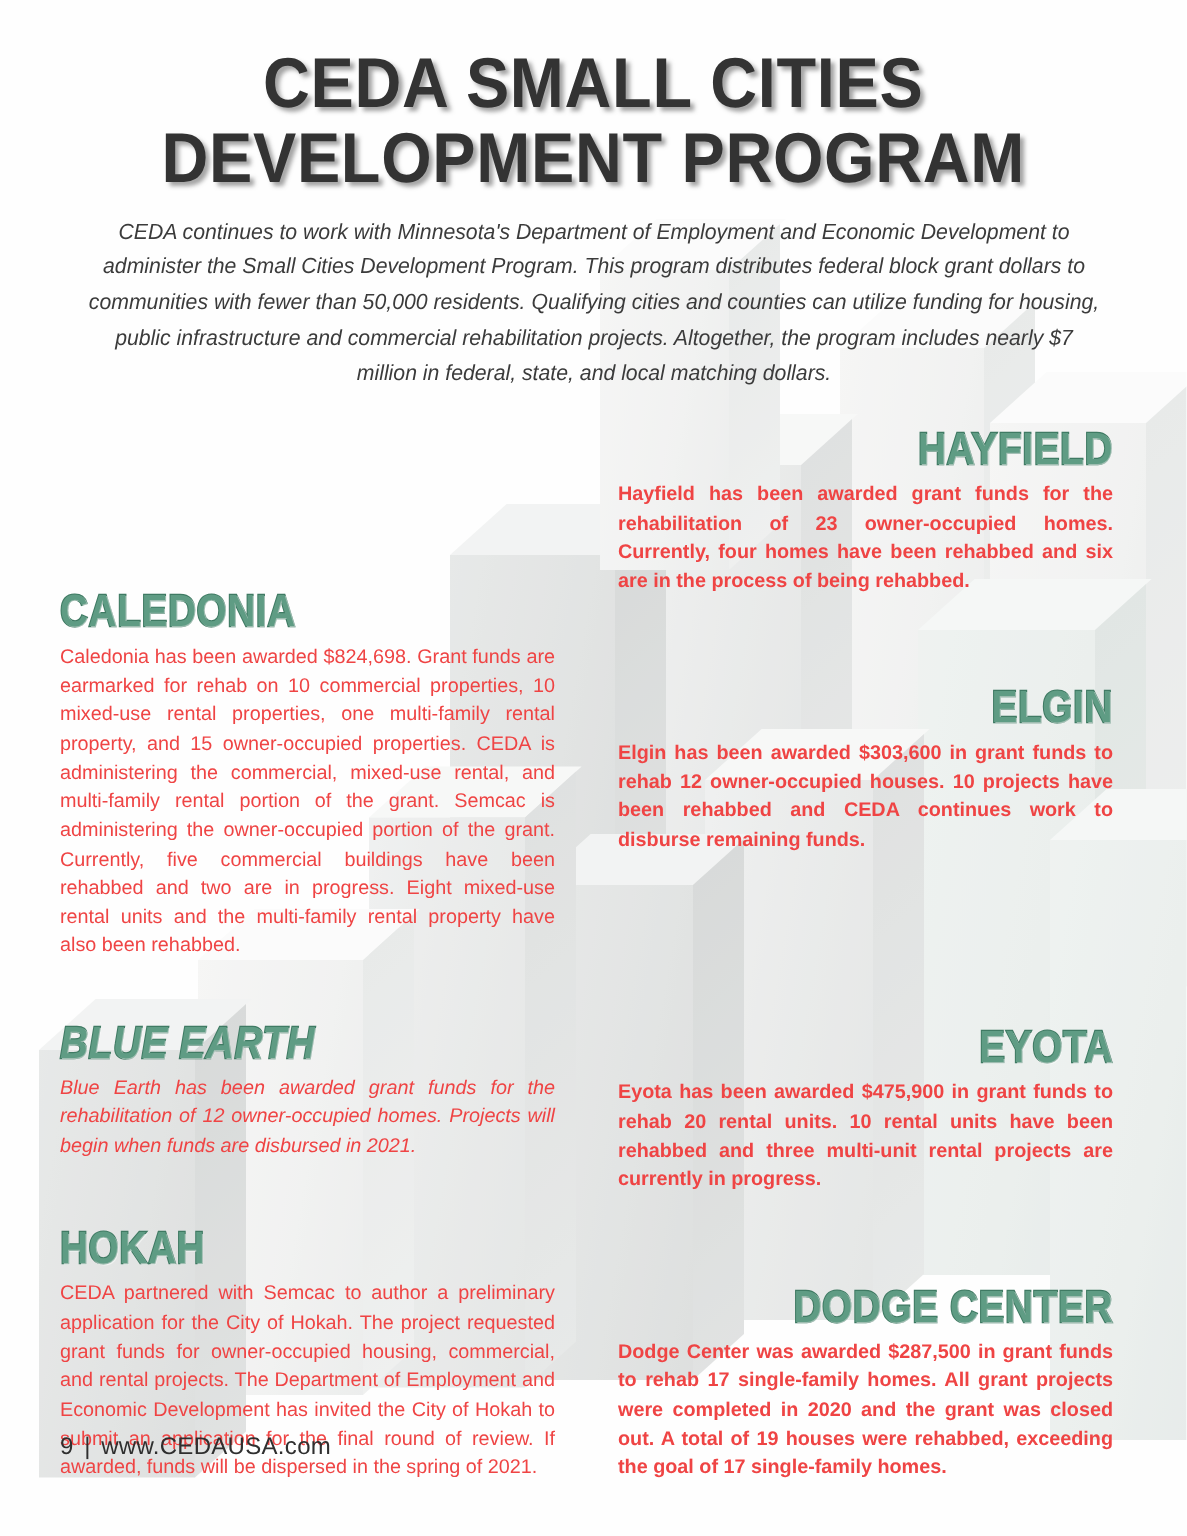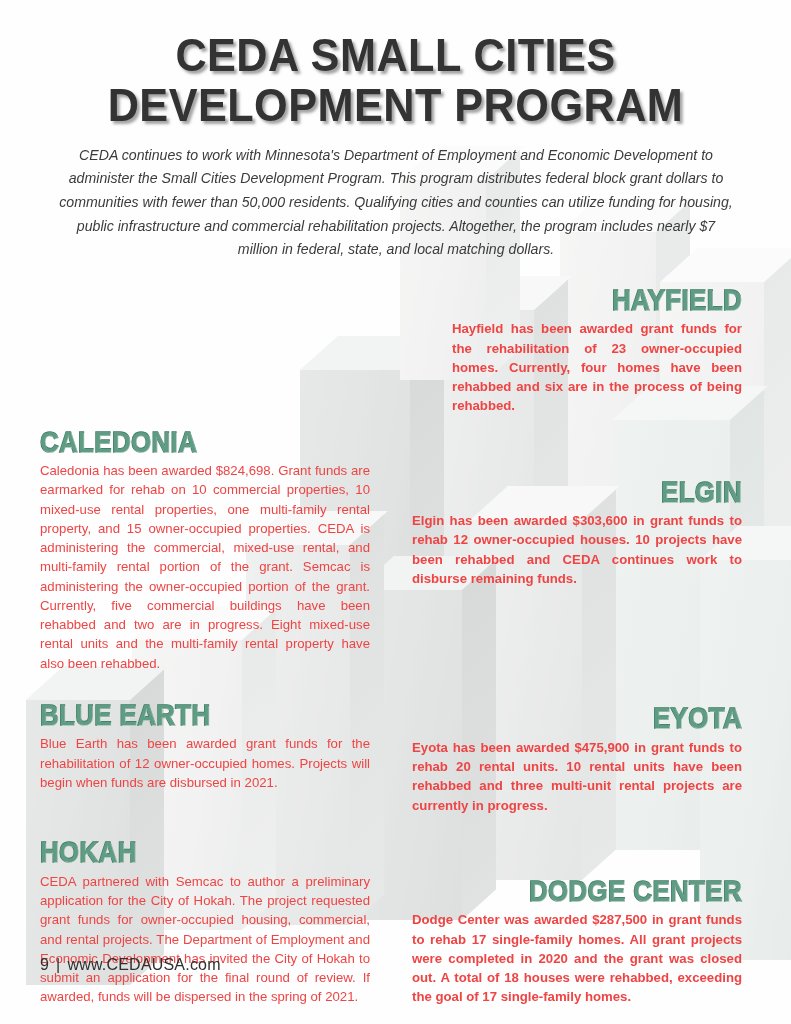--- a/index.html
+++ b/index.html
@@ -157,7 +157,7 @@
   .col-right .city-body { text-align: justify; font-weight: bold; }
 
   
-  .sp-hayfield { margin-top: 0; margin-left: 40px; }
+  .sp-hayfield { margin-top: 0; }
   .sp-elgin { margin-top: 60px; }
   .sp-eyota { margin-top: 114px; }
   .sp-dodge { margin-top: 60px; }

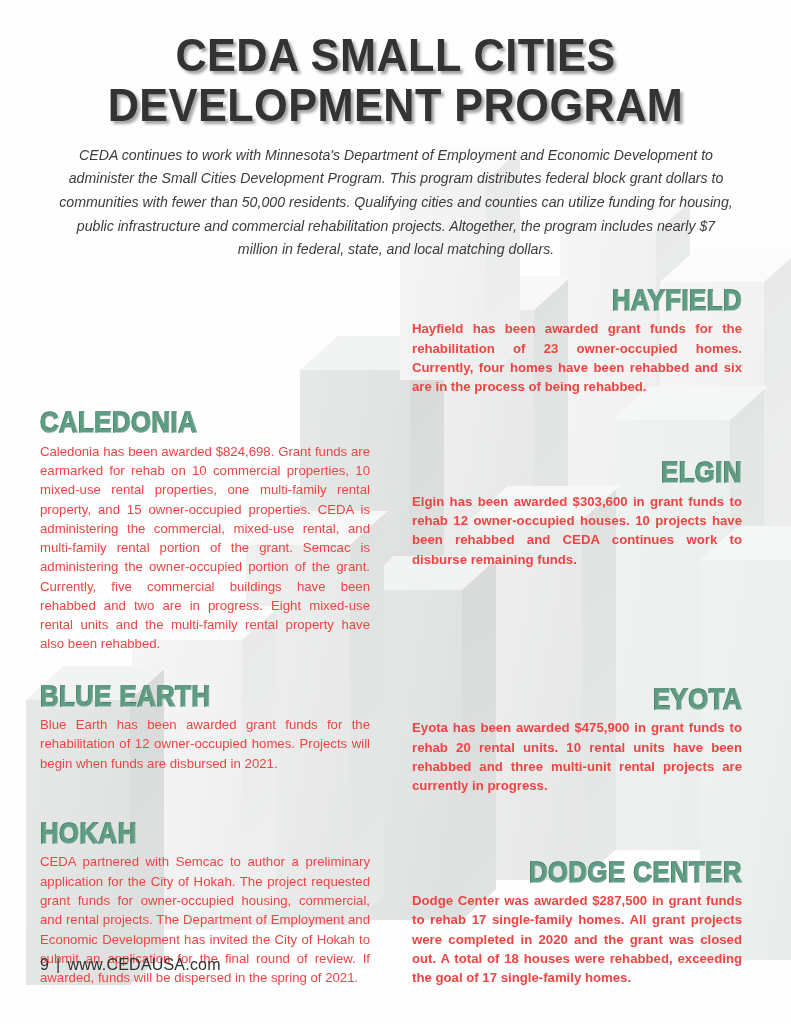--- a/index.html
+++ b/index.html
@@ -161,7 +161,7 @@
   .sp-elgin { margin-top: 60px; }
   .sp-eyota { margin-top: 114px; }
   .sp-dodge { margin-top: 60px; }
-  .sp-blueearth { margin-top: 26px; }
+  .sp-blueearth { margin-top: 40px; font-style: italic; }
   .sp-hokah { margin-top: 44px; }
 
   .footer {

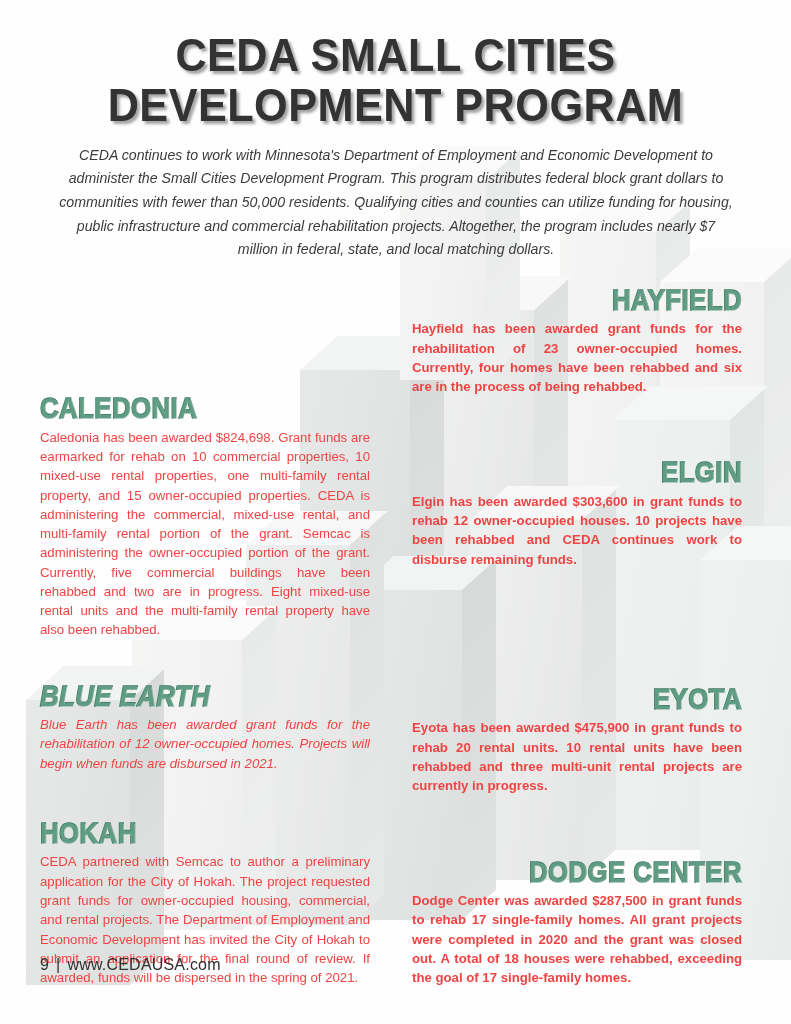--- a/index.html
+++ b/index.html
@@ -292,7 +292,7 @@
 
         <div class="section sp-dodge">
           <h2 class="city-head">DODGE CENTER</h2>
-          <p class="city-body">Dodge Center was awarded $287,500 in grant funds to rehab 17 single-family homes. All grant projects were completed in 2020 and the grant was closed out. A total of 18 houses were rehabbed, exceeding the goal of 17 single-family homes.</p>
+          <p class="city-body">Dodge Center was awarded $287,500 in grant funds to rehab 17 single-family homes. All grant projects were completed in 2020 and the grant was closed out. A total of 19 houses were rehabbed, exceeding the goal of 17 single-family homes.</p>
         </div>
 
       </div>

